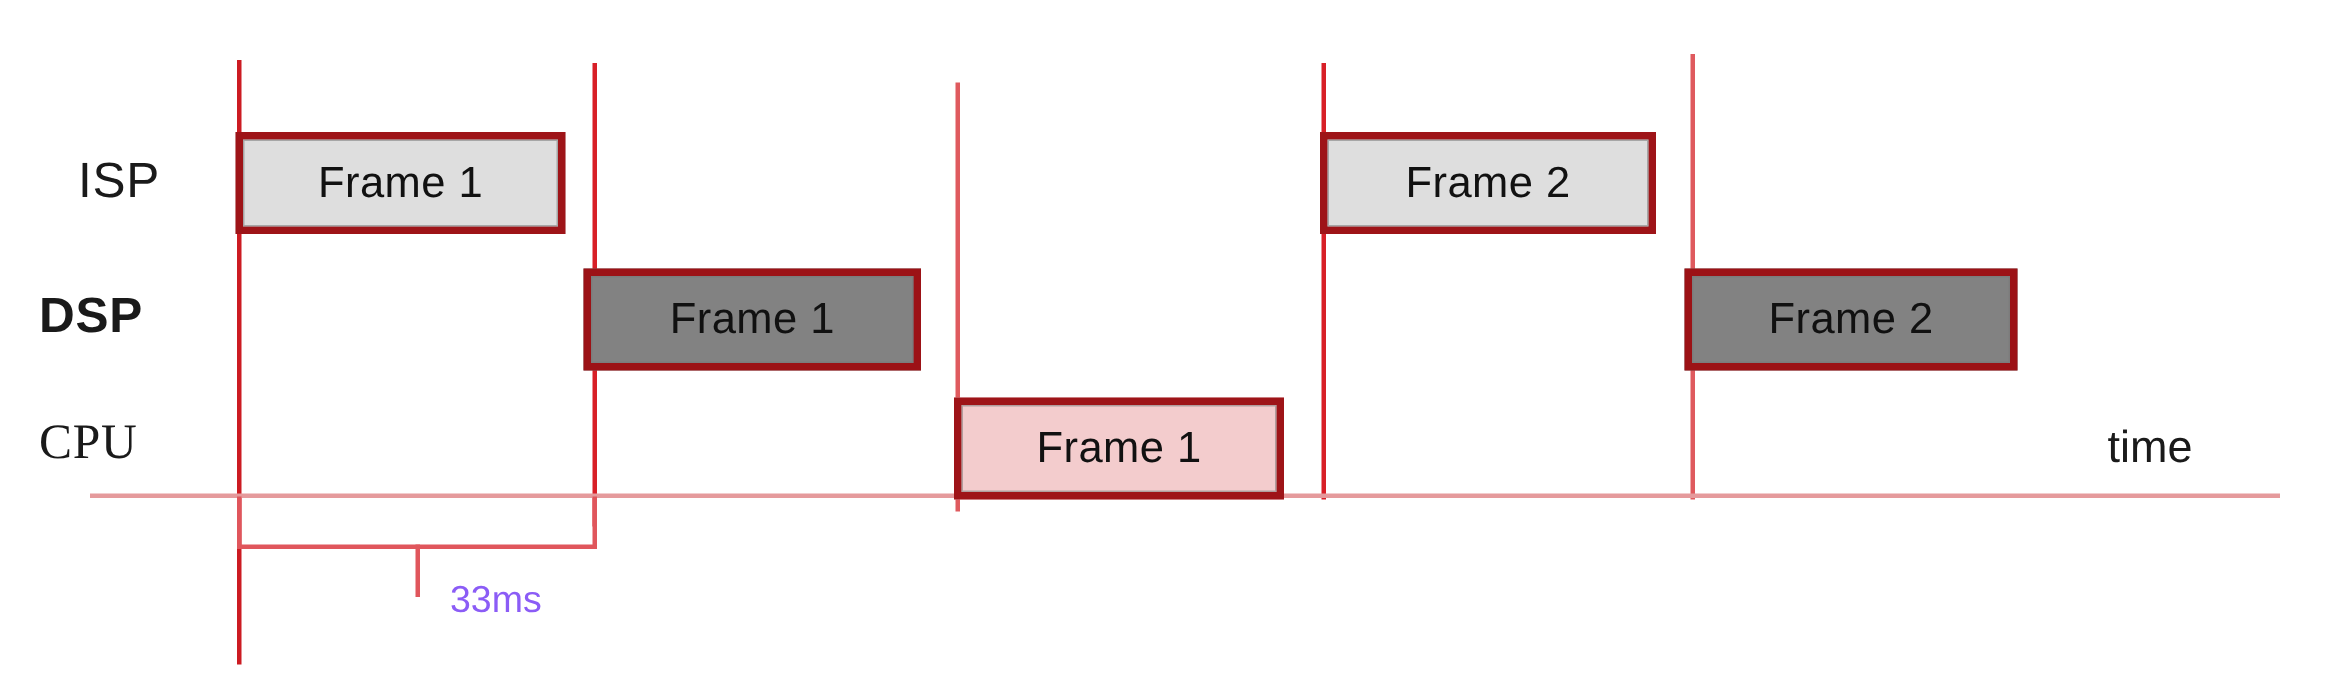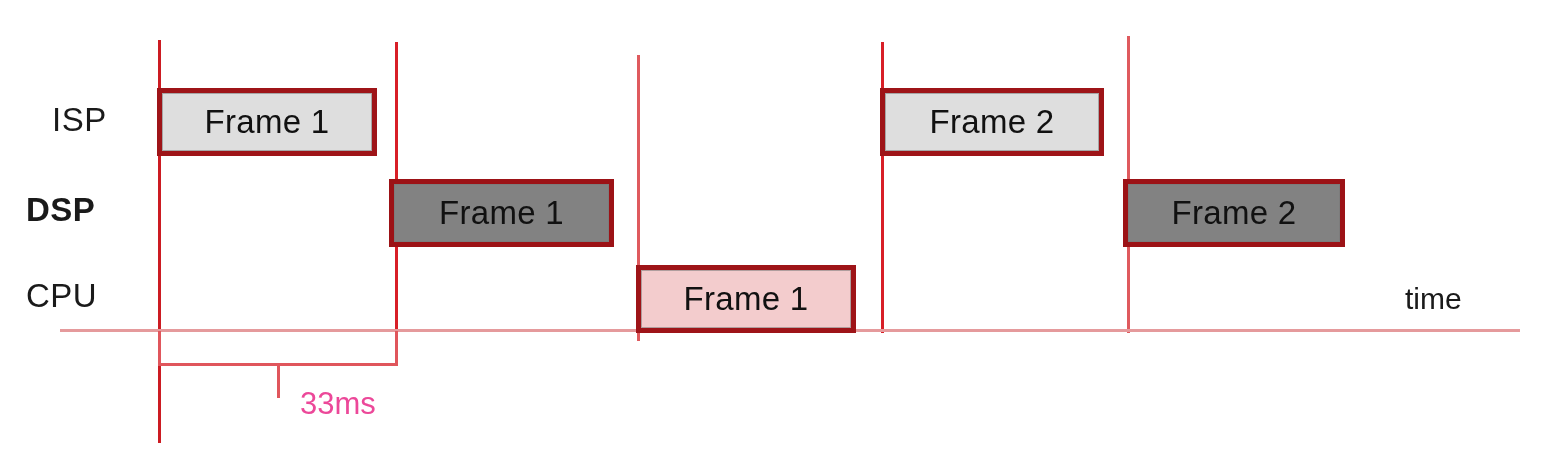--- a/index.html
+++ b/index.html
@@ -59,7 +59,7 @@
     display: flex;
     align-items: center;
     justify-content: center;
-    font-size: 33px;
+    font-size: 29px;
     color: #111111;
     white-space: nowrap;
     letter-spacing: 0.3px;

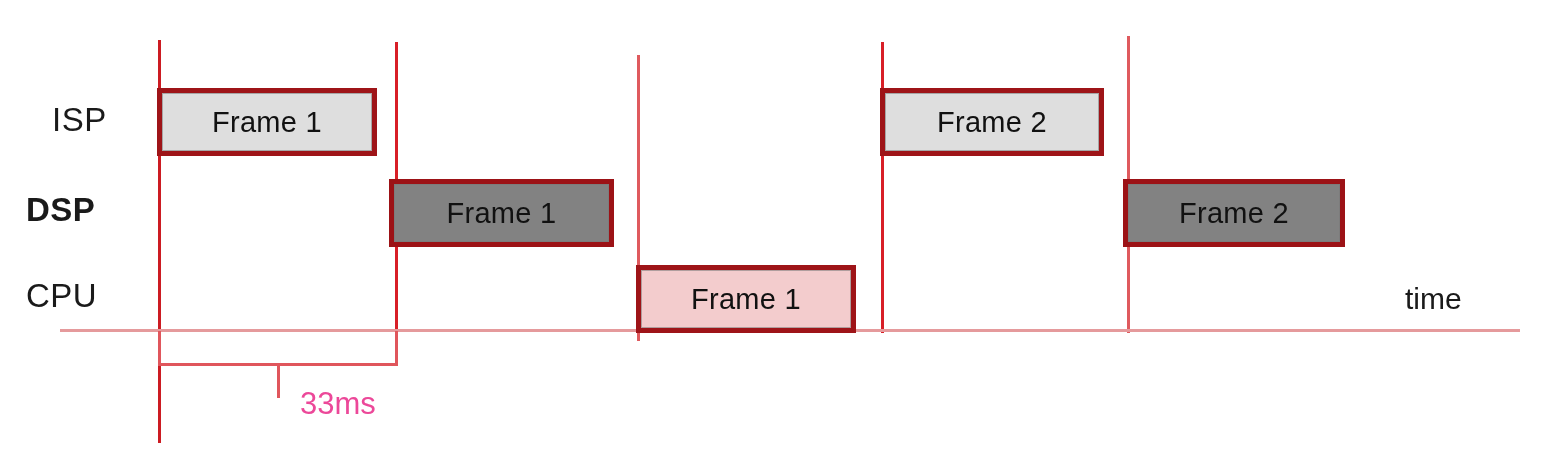--- a/index.html
+++ b/index.html
@@ -99,7 +99,7 @@
 
   <div class="row-label" style="left:42px; top:103px;margin-left:10px;">ISP</div>
   <div class="row-label" style="left:26px; top:193px;font-weight:bold;">DSP</div>
-  <div class="row-label" style="left:26px; top:279px;">CPU</div>
+  <div class="row-label" style="left:26px; top:279px;font-family:Liberation Serif, serif;">CPU</div>
 
   <div class="vline strong" style="left:158px; top:40px;  height:403px;"></div>
   <div class="vline" style="left:395px; top:42px;  height:309px;"></div>

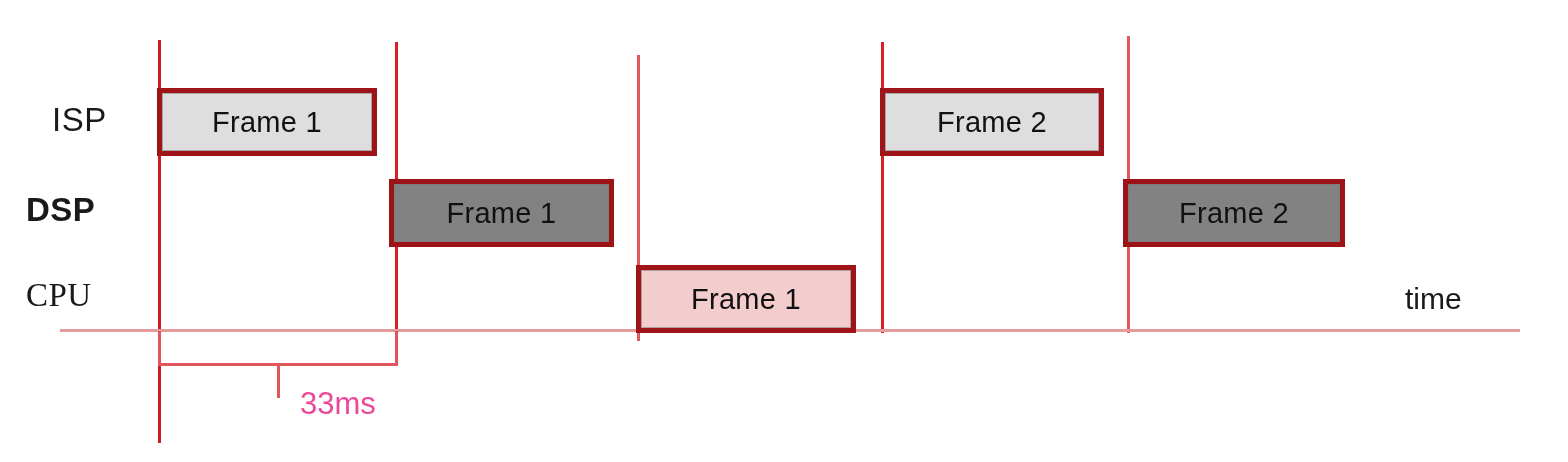--- a/index.html
+++ b/index.html
@@ -86,8 +86,8 @@
   .brace-v { width: 3px; }
   .brace-text {
     position: absolute;
-    font-size: 31px;
-    color: #ec4899;
+    font-size: 25px;
+    color: #8b5cf6;
     white-space: nowrap;
     line-height: 1;
   }

